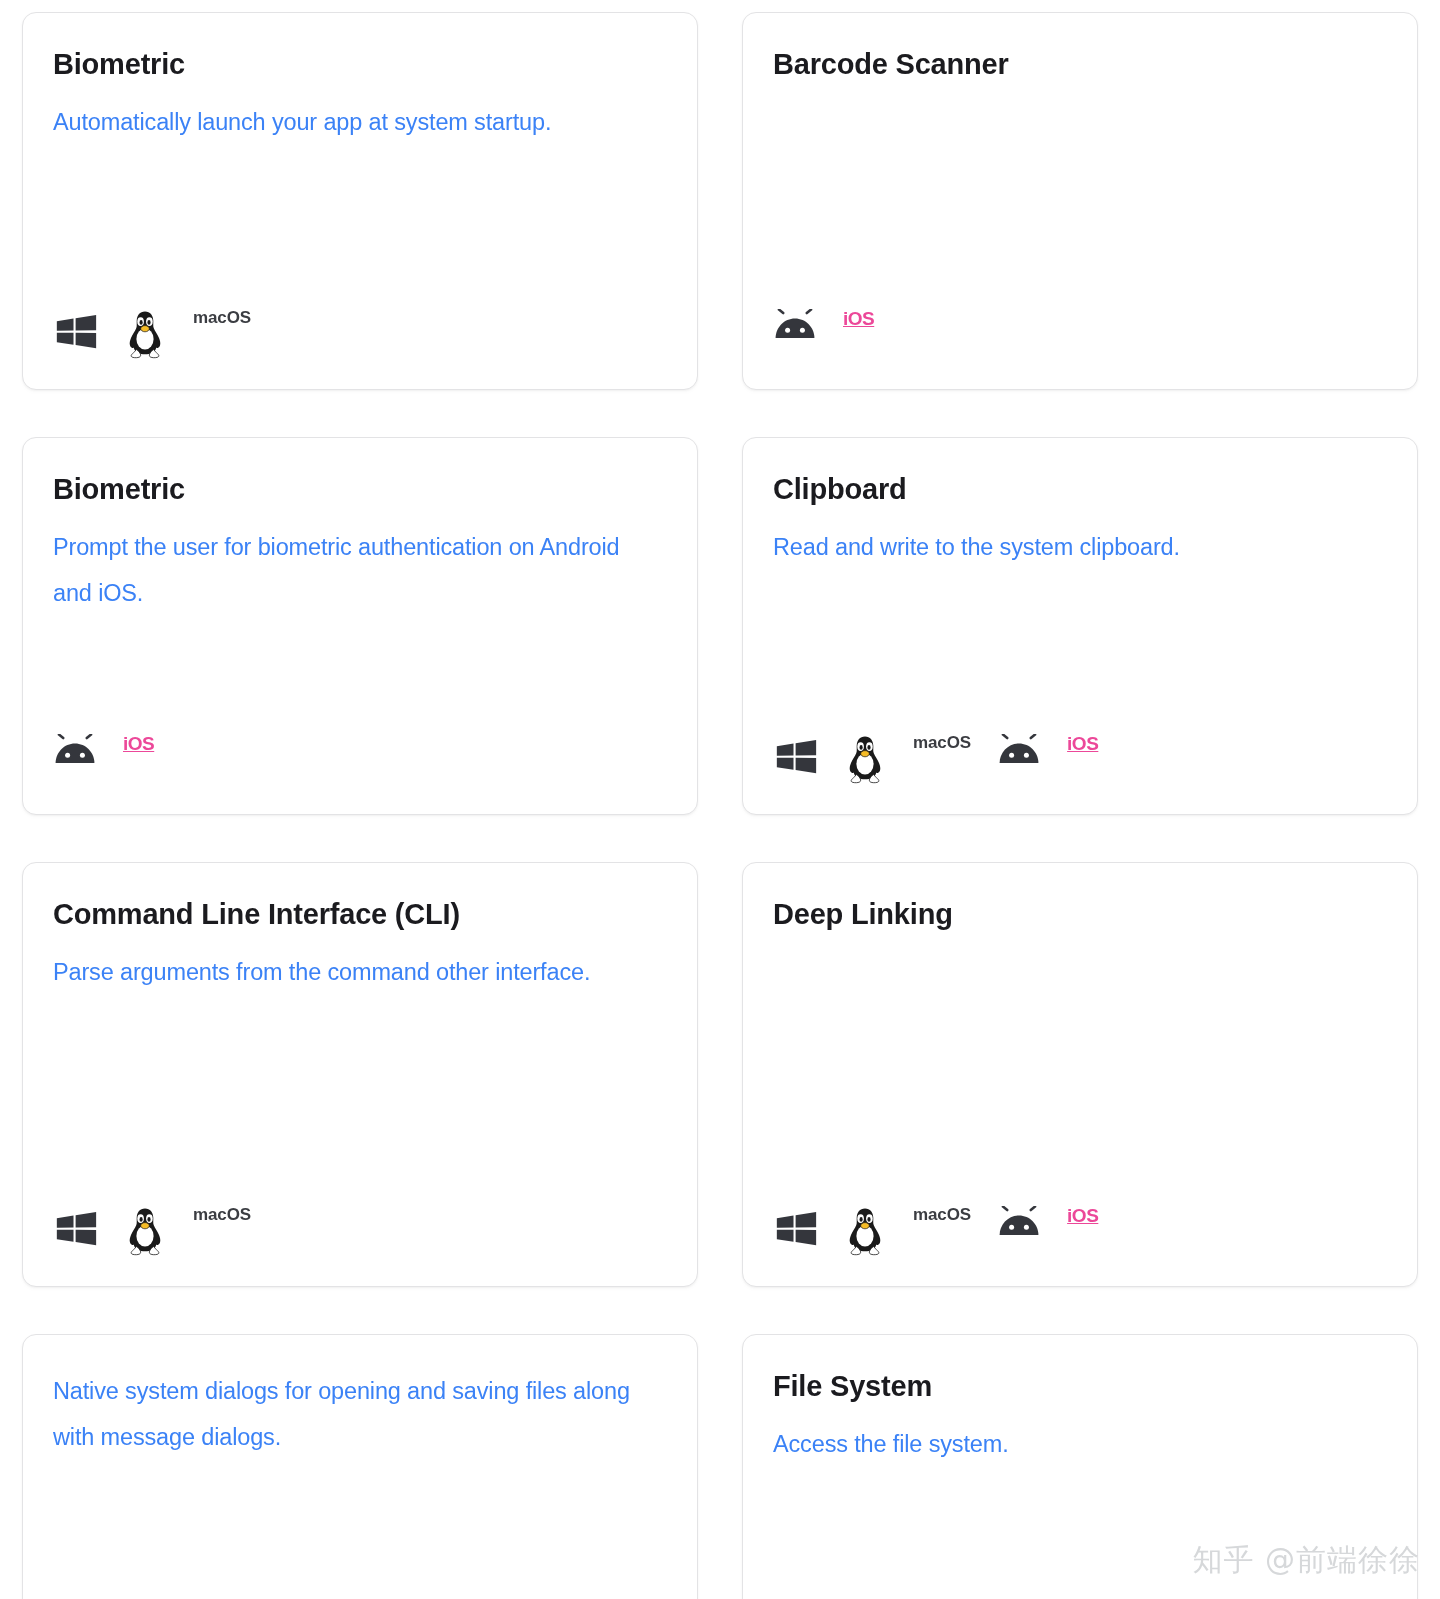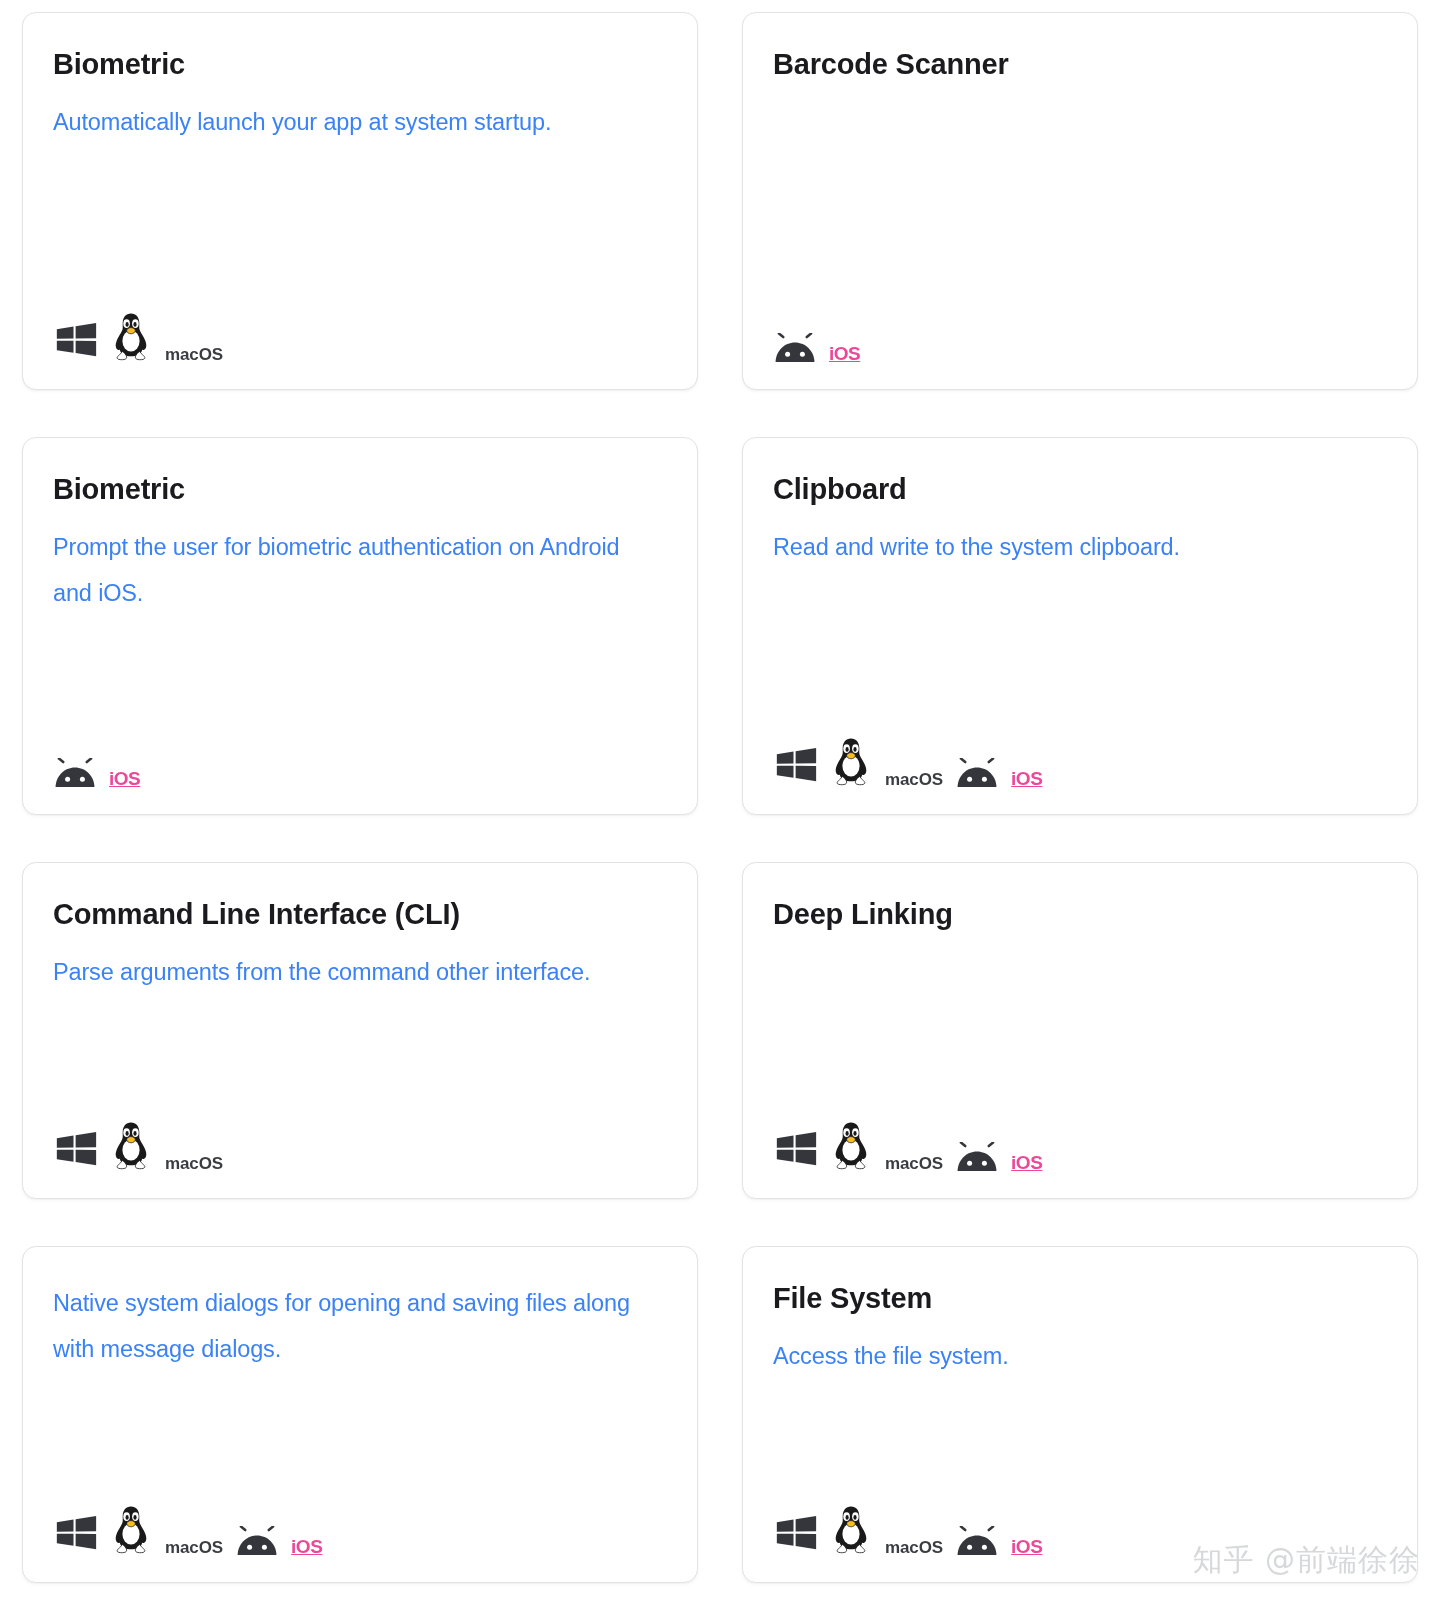--- a/index.html
+++ b/index.html
@@ -62,8 +62,8 @@
   .platform-row {
     margin-top: auto;
     display: flex;
-    align-items: flex-end;
-    gap: 10px;
+    align-items: flex-start;
+    gap: 24px;
     height: 54px;
   }
 

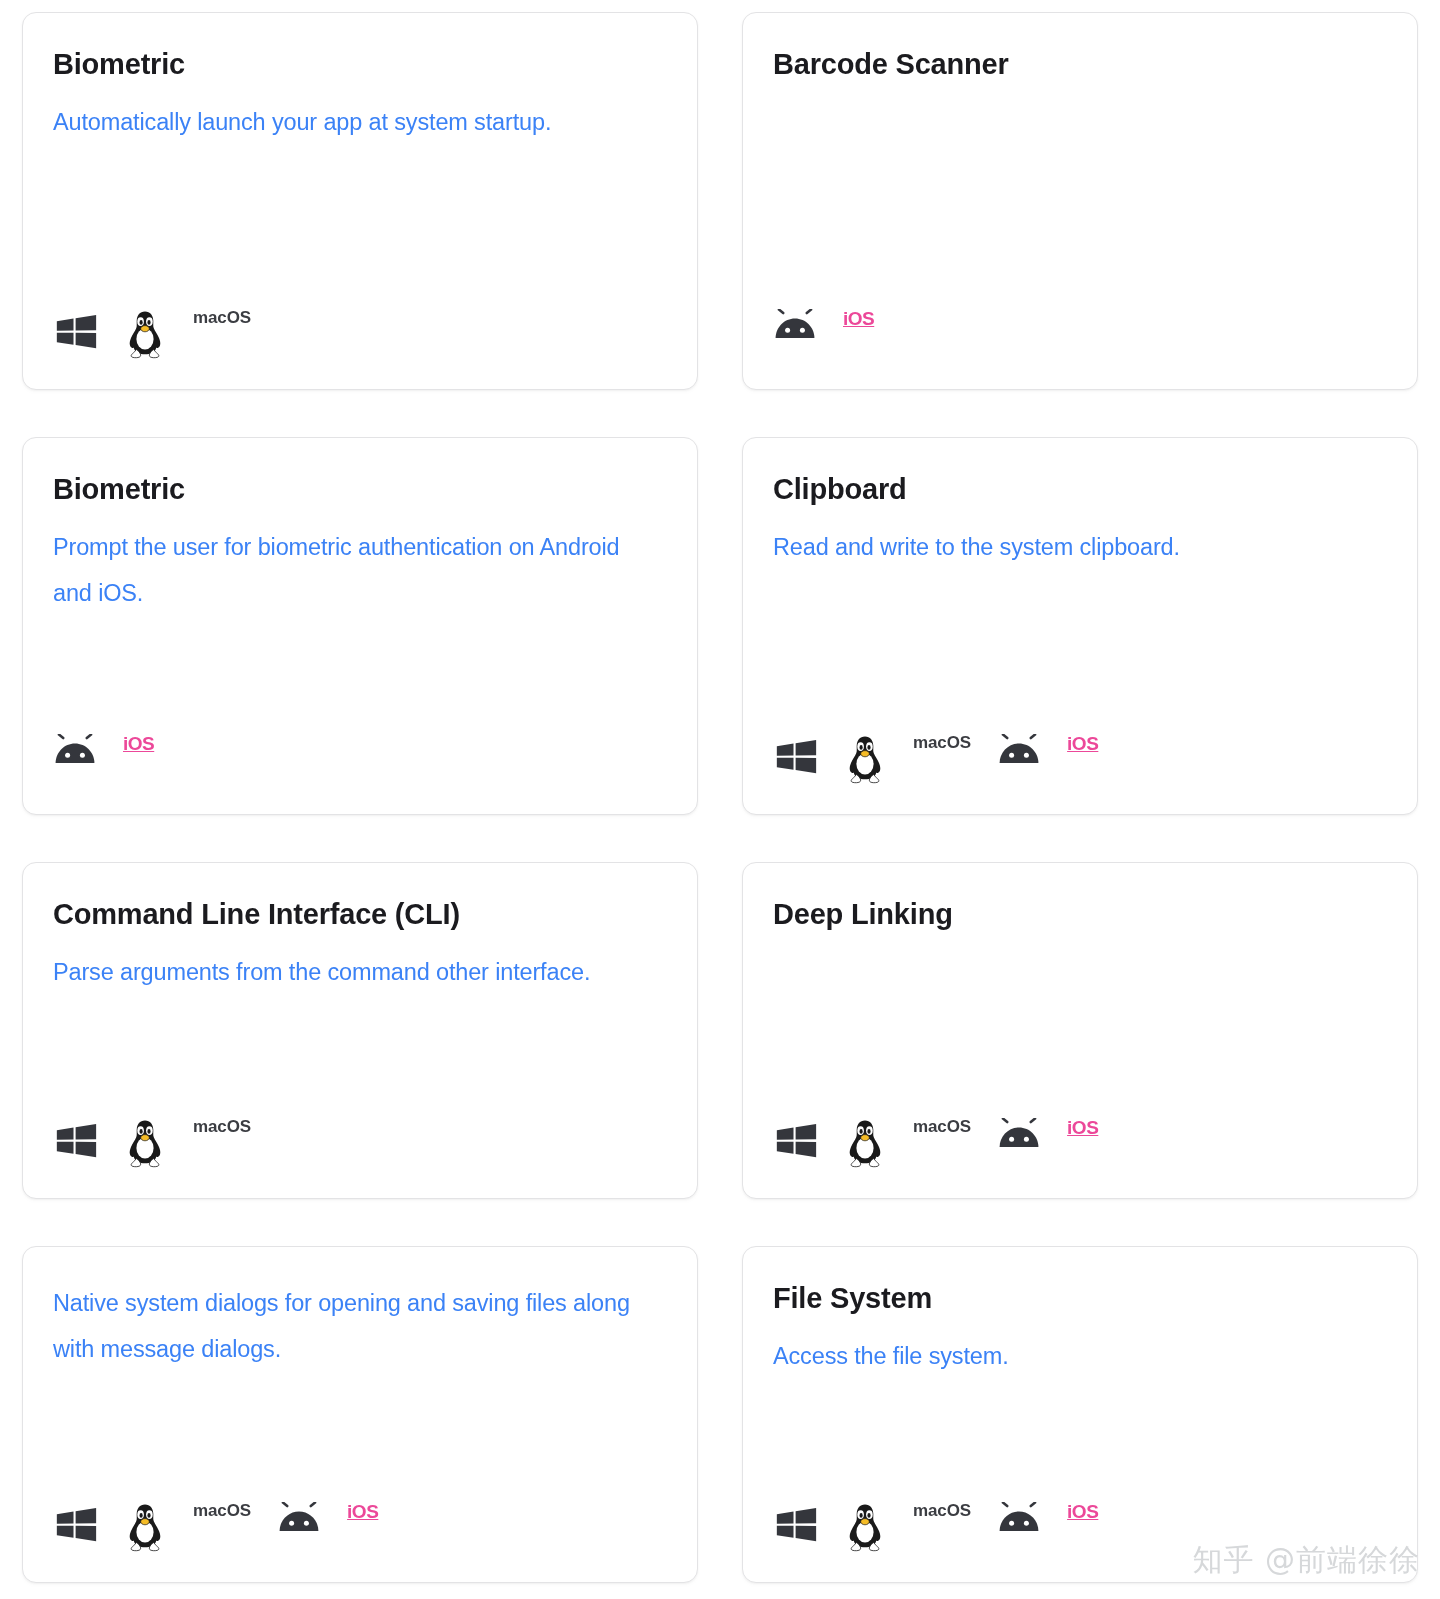--- a/index.html
+++ b/index.html
@@ -39,7 +39,7 @@
     flex-direction: column;
   }
 
-  .card.short { height: 337px; }
+  .card.short { height: 425px; }
 
   .card-title {
     font-size: 29px;

